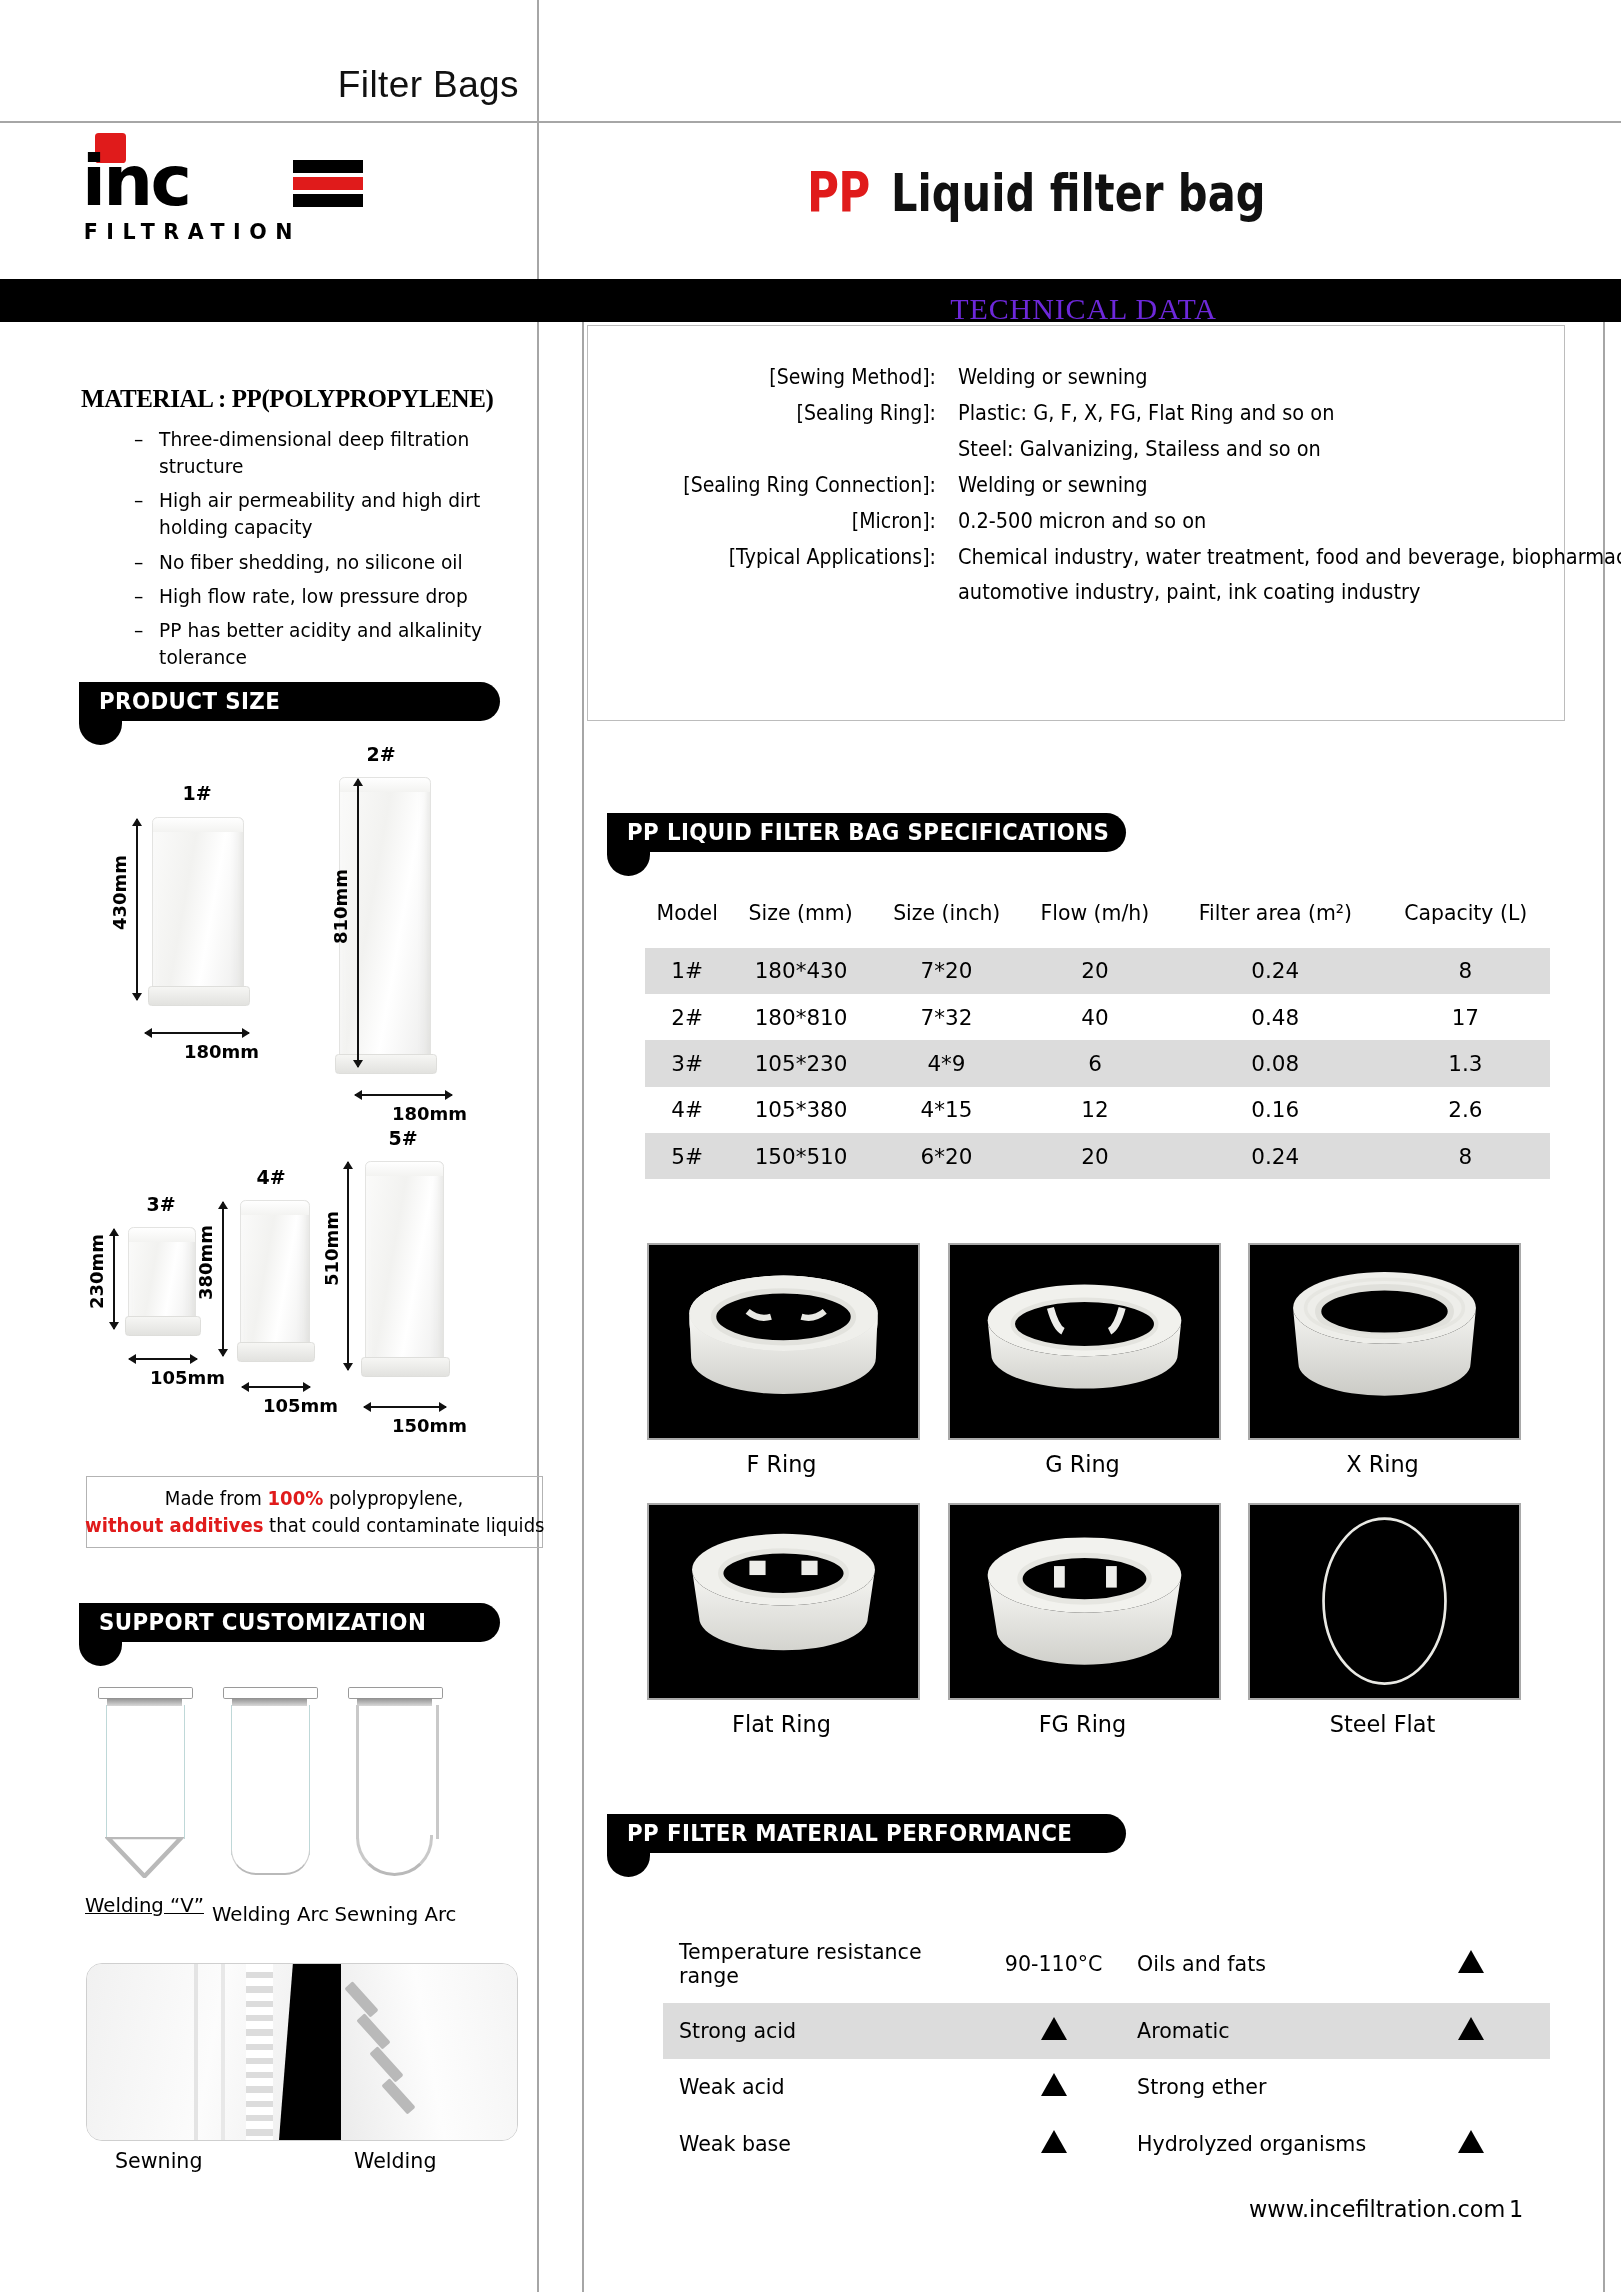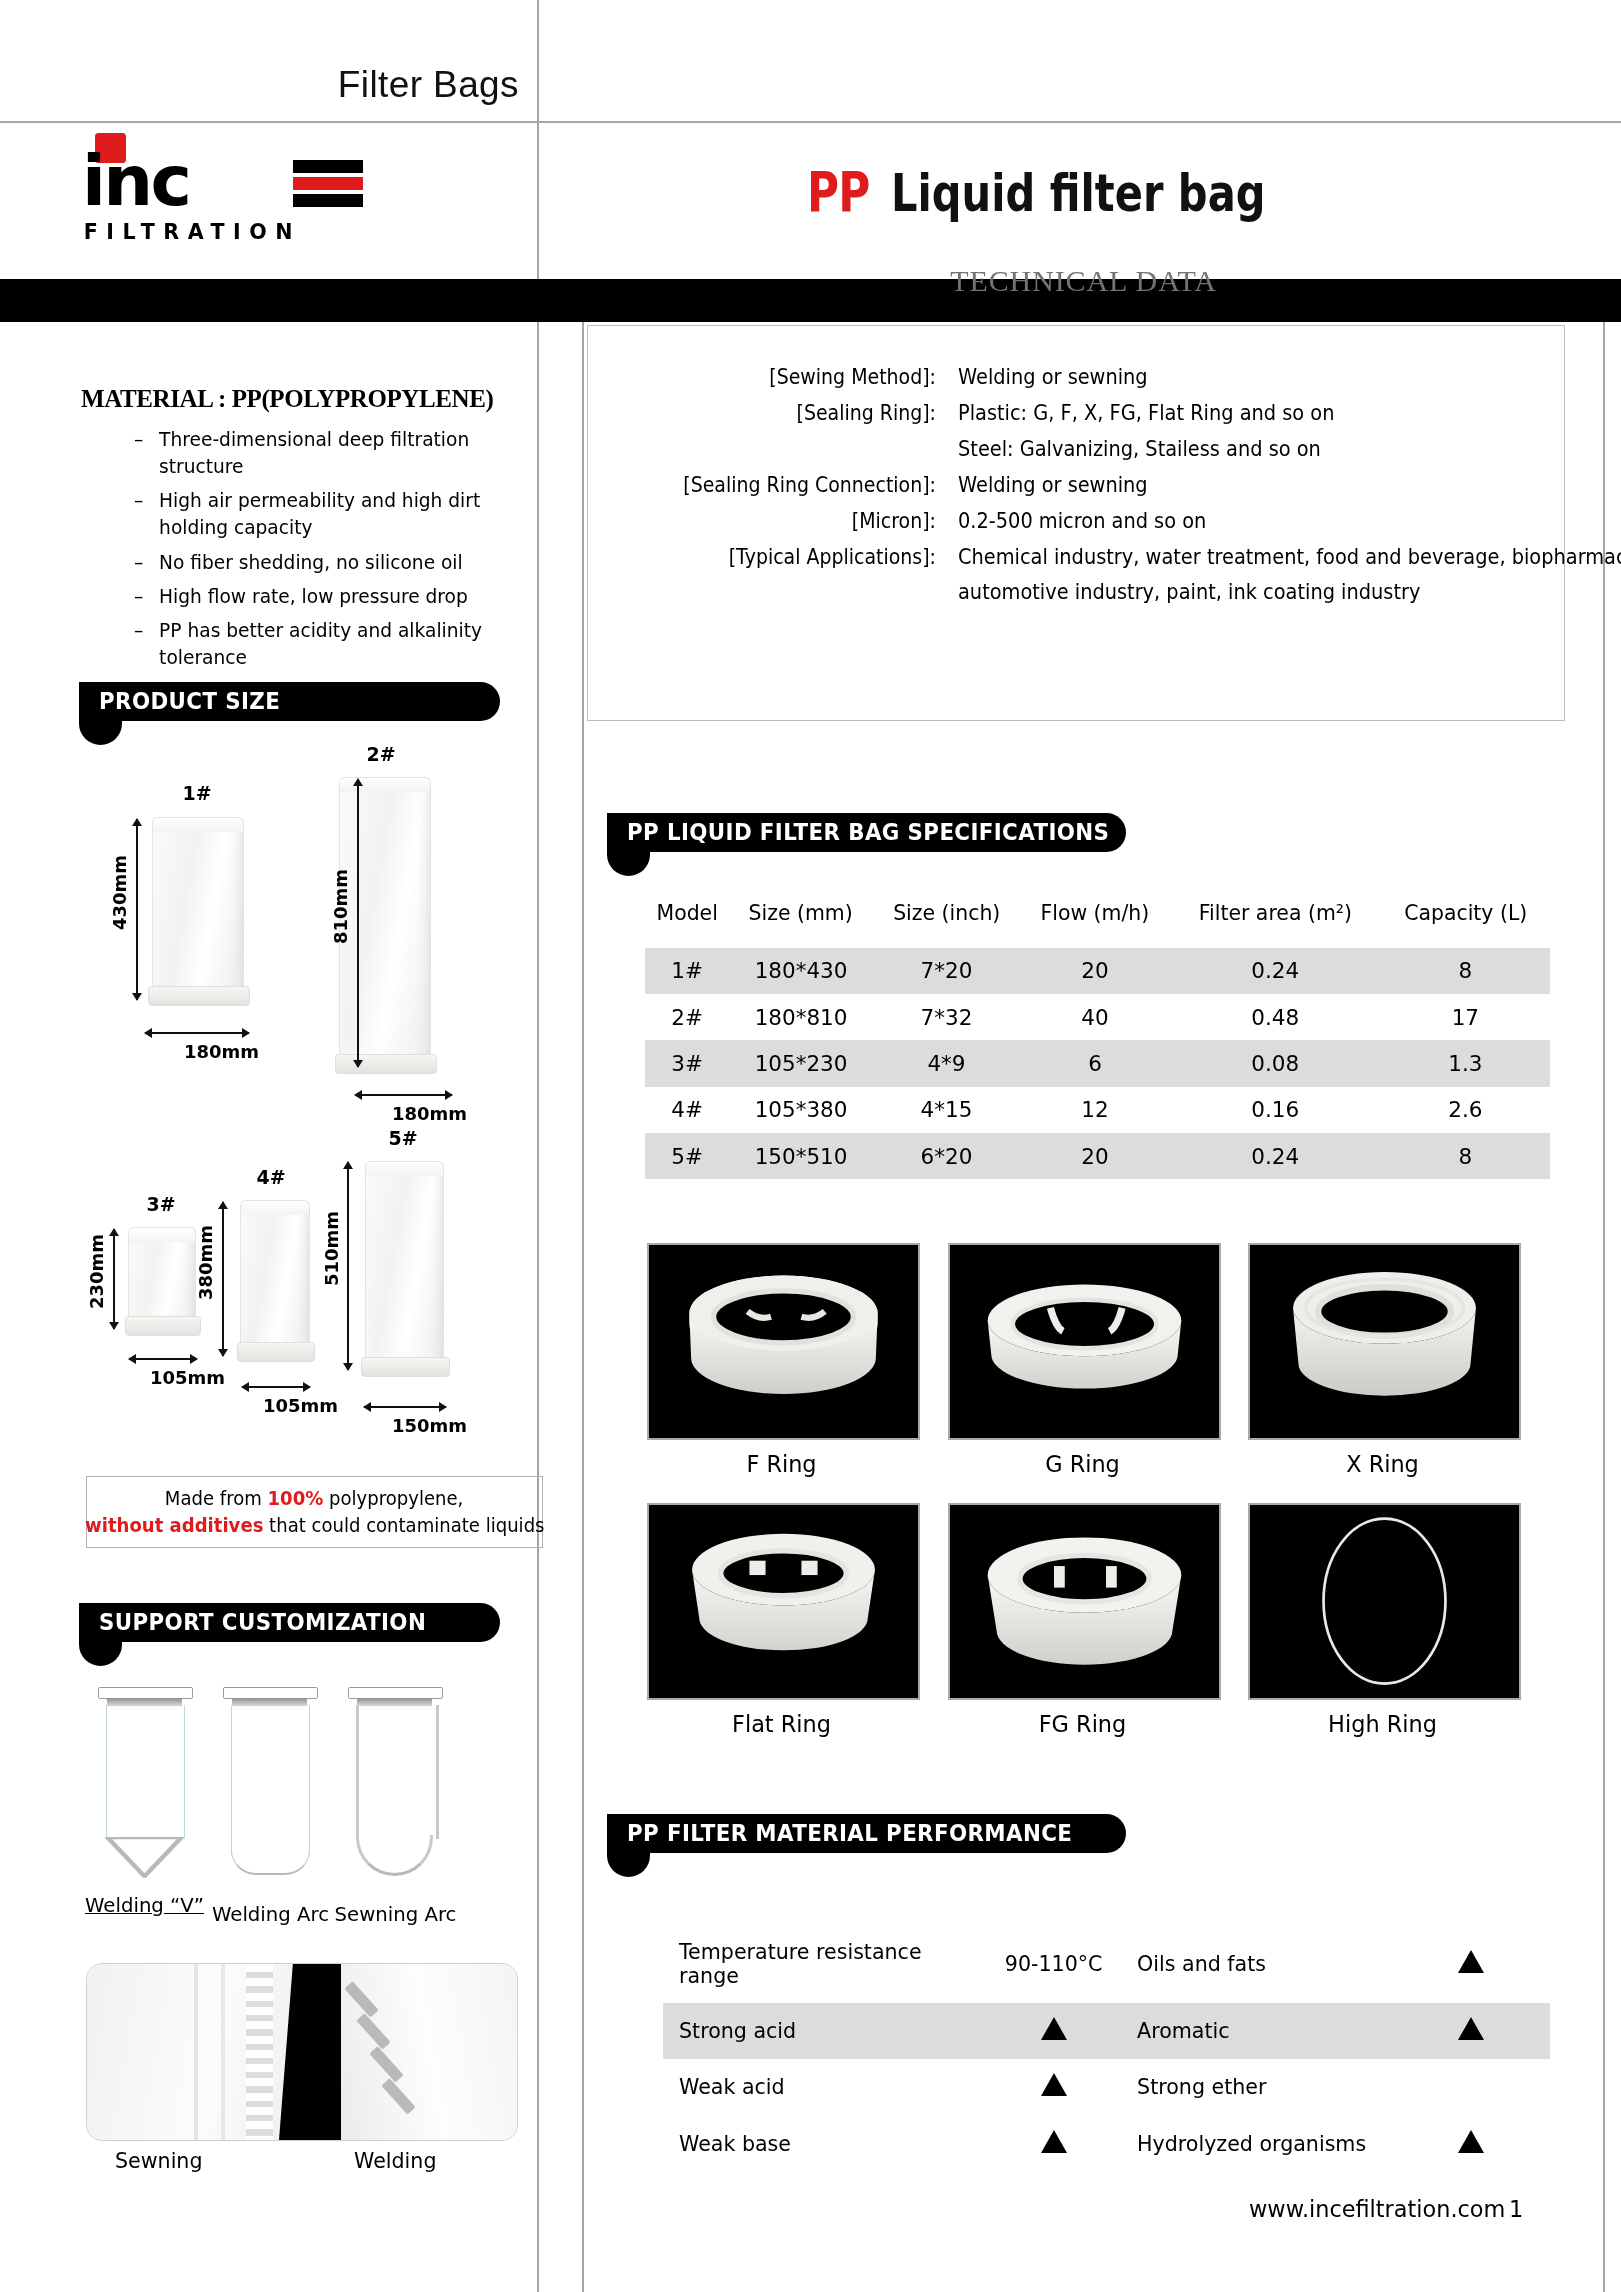--- a/index.html
+++ b/index.html
@@ -35,7 +35,7 @@
      margin-left:3.6px;}
 
   .black-bar{position:absolute;left:0;top:279px;width:1621px;height:43px;background:#000;}
-  .tech-label{position:absolute;left:546px;top:264px;width:1075px;text-align:center;color:#737373;
+  .tech-label{position:absolute;left:546px;top:292px;width:1075px;text-align:center;color:#6d28d9;
      font-family:"Liberation Serif",serif;font-size:30px;letter-spacing:0.9px;}
 
   

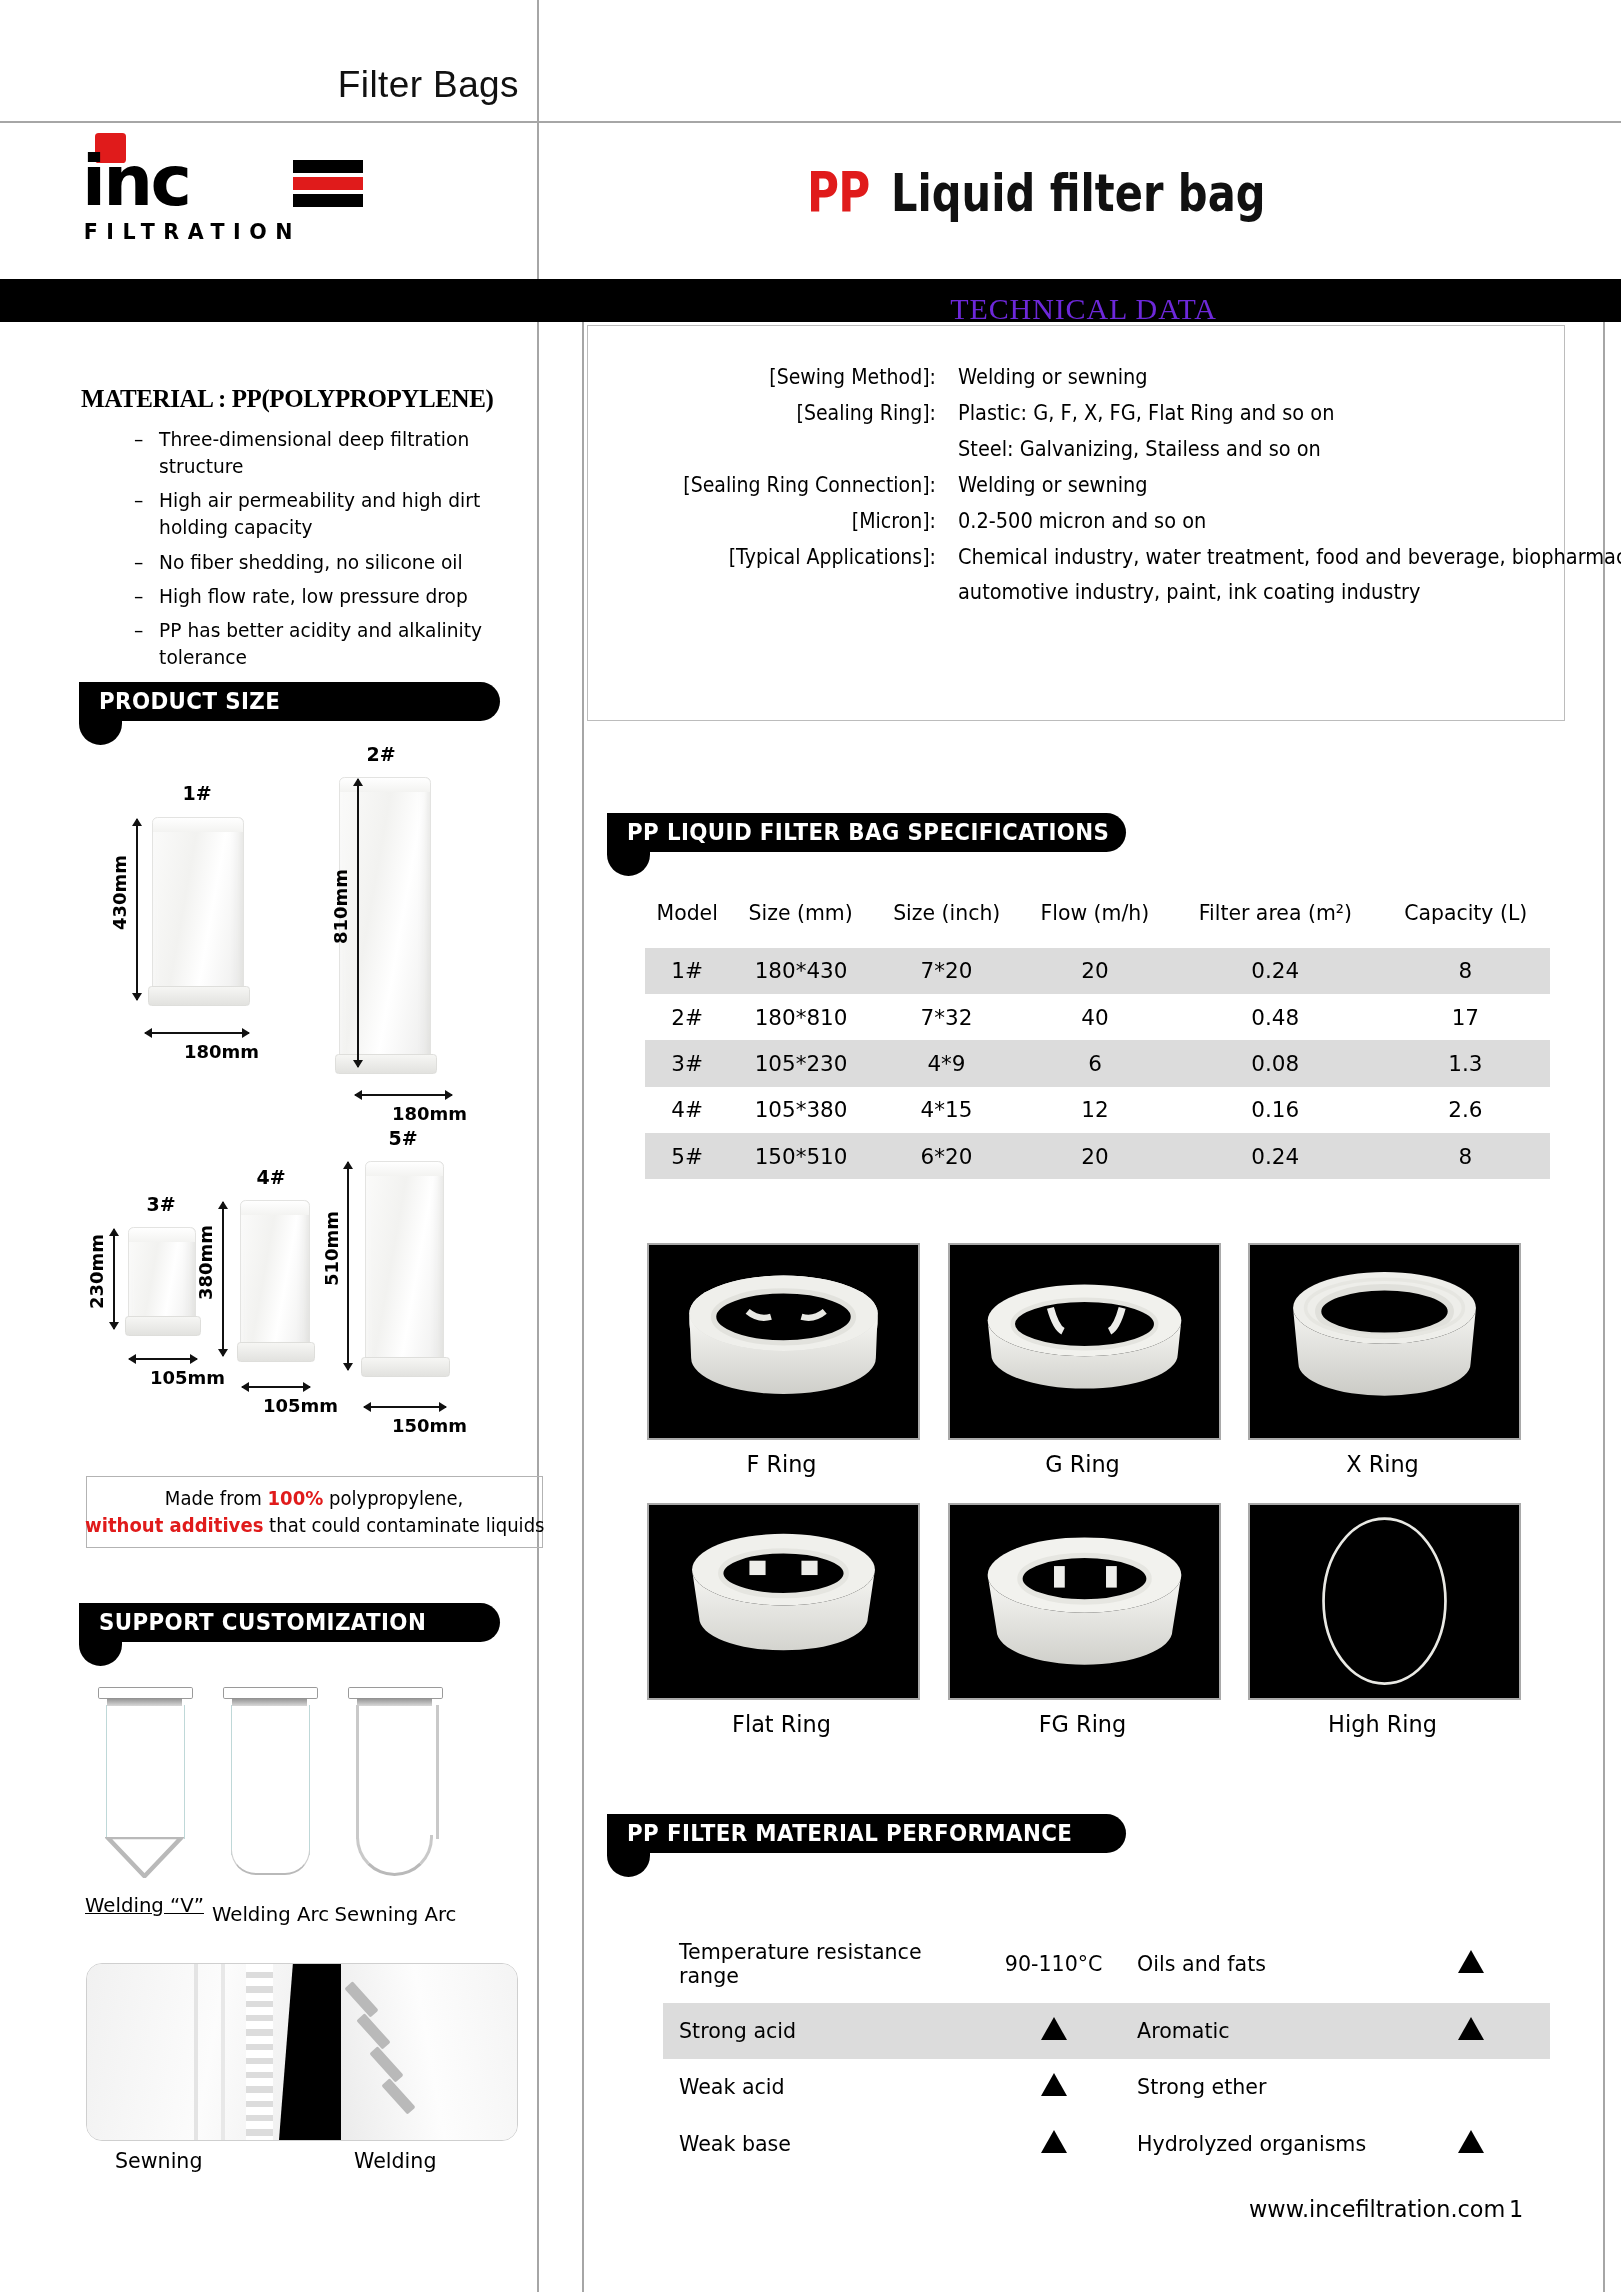--- a/index.html
+++ b/index.html
@@ -497,7 +497,7 @@
       <ellipse cx="150" cy="107" rx="68" ry="92" fill="none" stroke="#e9e9e4" stroke-width="3"></ellipse>
     </svg>
   </div>
-  <div class="ringcap" style="left:1248px;top:1711px;width:269px;">High Ring</div>
+  <div class="ringcap" style="left:1248px;top:1711px;width:269px;">Steel Flat</div>
 
   <div class="badge" style="left:607px;top:1814px;width:519px;">
     <div class="tab"></div>

